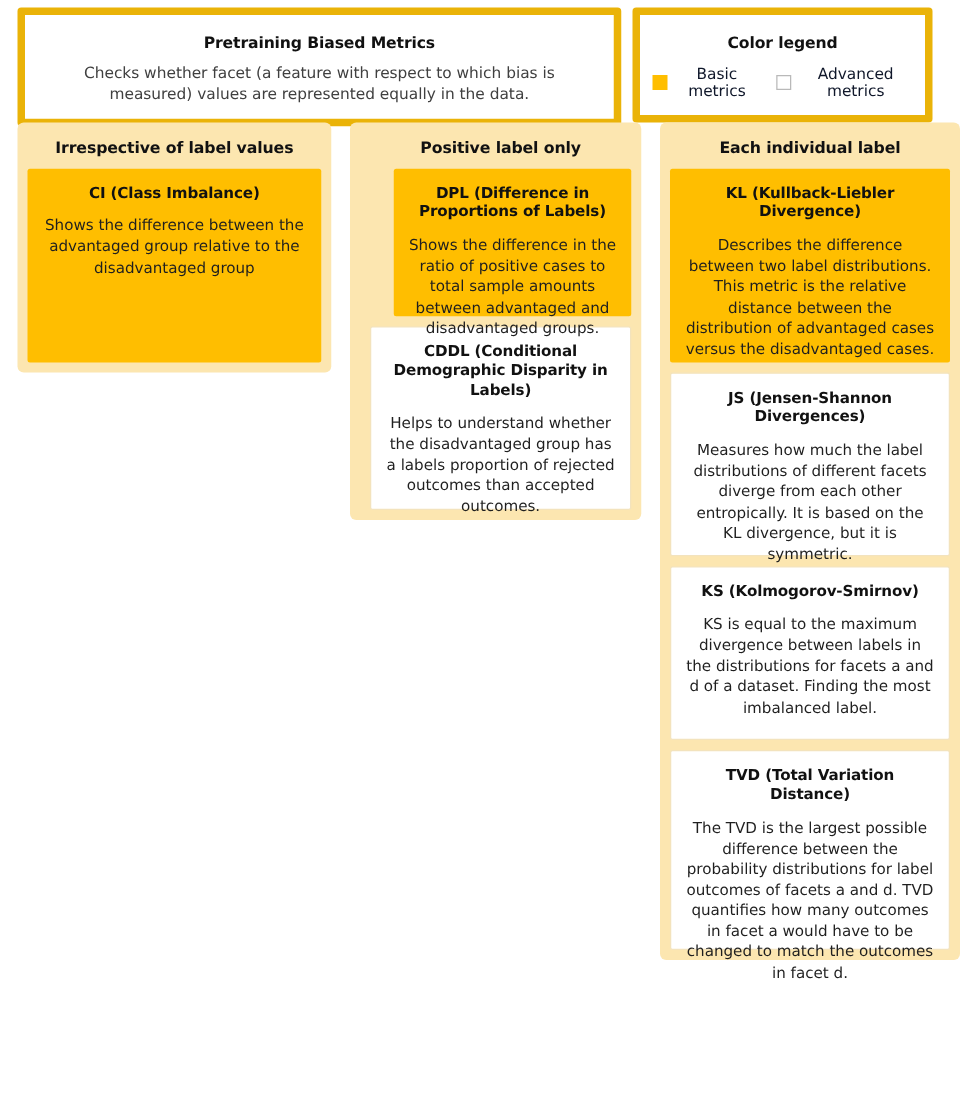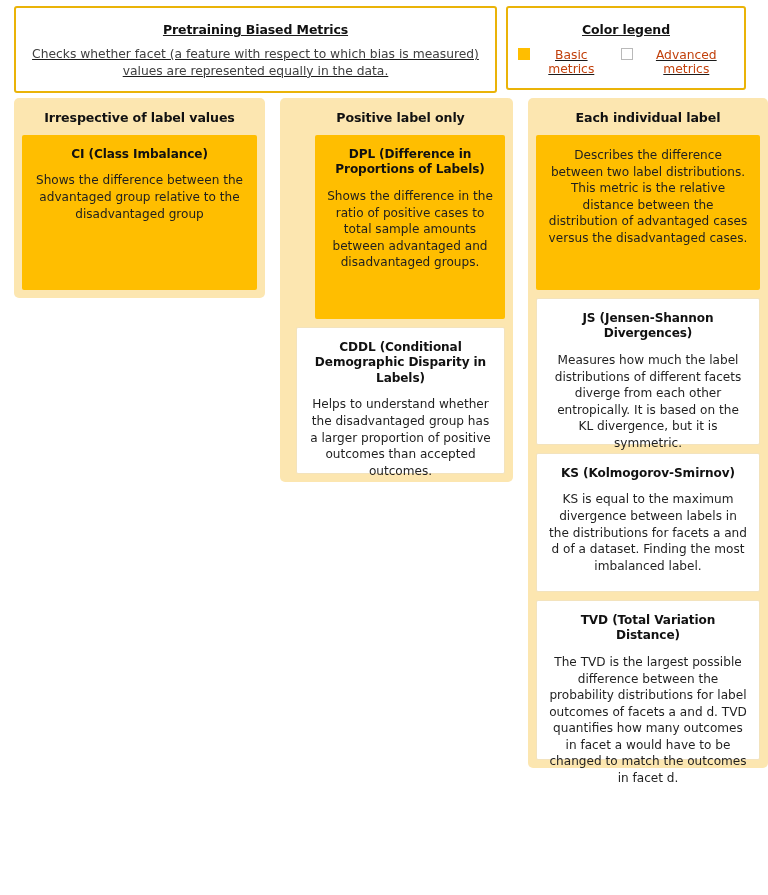--- a/index.html
+++ b/index.html
@@ -33,12 +33,11 @@
 
   .info-card {
     background: #ffffff;
-    border: 2px solid #eab308;
+    border: 6px solid #eab308;
     border-radius: 3px;
     box-sizing: border-box;
     padding: 10px 14px 12px 14px;
     text-align: center;
-    text-decoration: underline;
   }
 
   .info-card.intro {

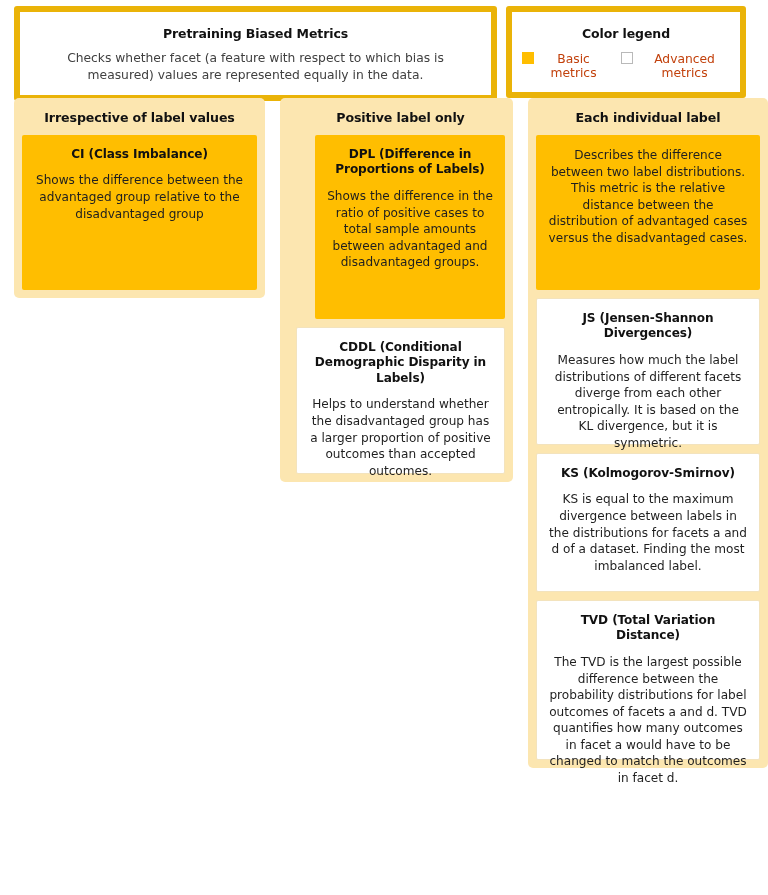--- a/index.html
+++ b/index.html
@@ -75,9 +75,10 @@
 
   .legend-item {
     display: flex;
+    align-items: center;
     gap: 6px;
     font-size: 12.3px;
-    color: #c2410c;
+    color: #0f172a;
   }
 
   .swatch {

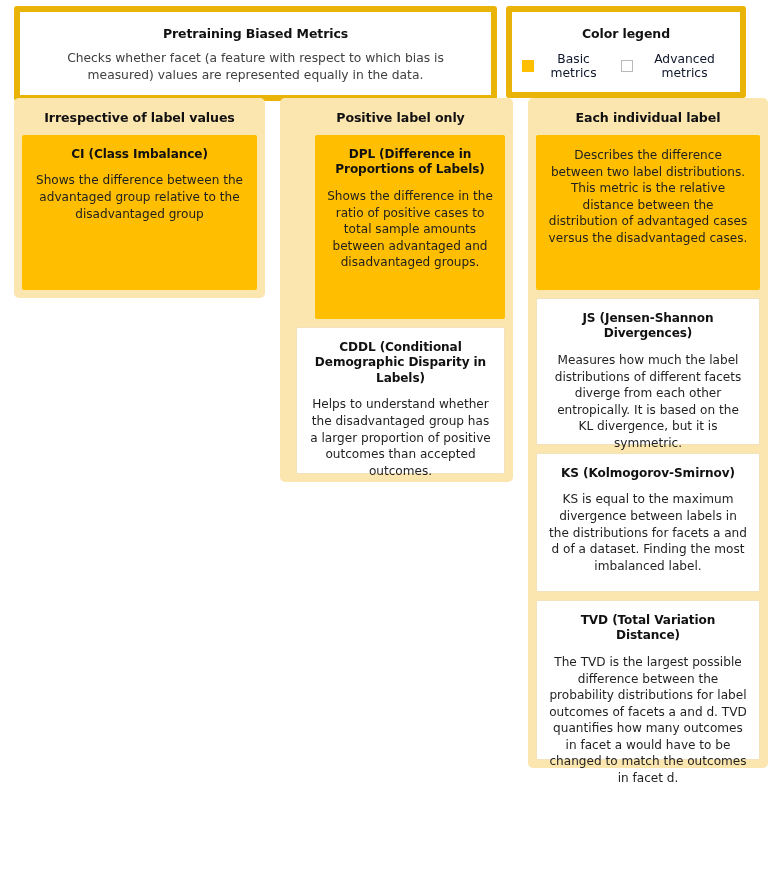--- a/index.html
+++ b/index.html
@@ -168,7 +168,7 @@
 
   
   .h-ci   { height: 155px; }
-  .h-dpl  { height: 184px; margin-left: 19px; }
+  .h-dpl  { height: 118px; margin-left: 19px; }
   .h-cddl { height: 147px; }
   .h-kl   { height: 155px; }
   .h-js   { height: 147px; }

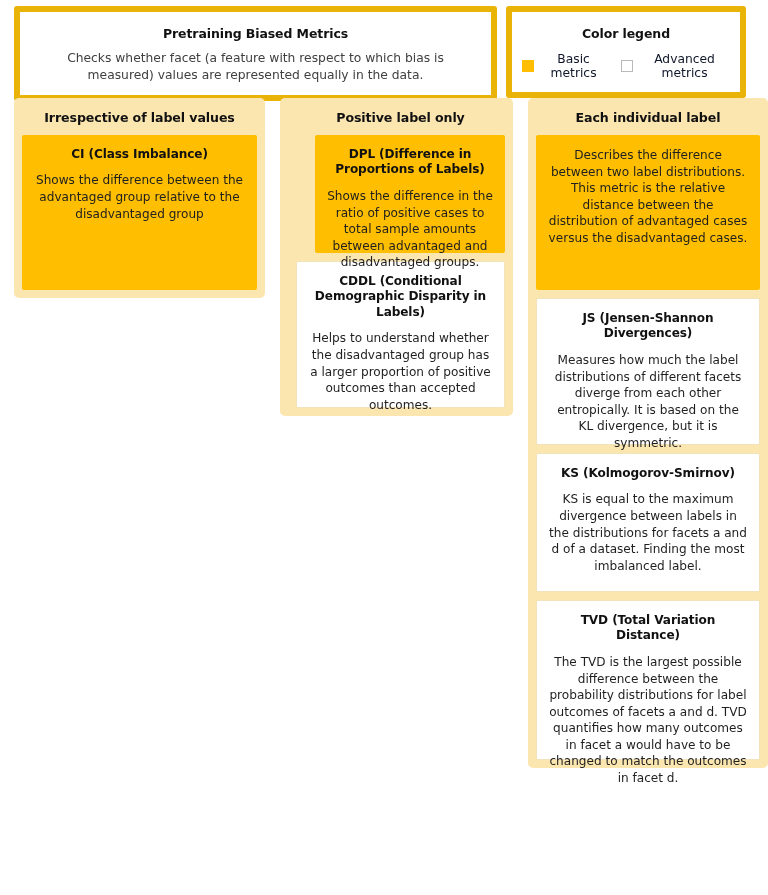--- a/index.html
+++ b/index.html
@@ -233,6 +233,7 @@
       <div class="column-header">Each individual label</div>
 
       <div class="metric-card basic h-kl">
+        <div class="metric-title">KL (Kullback-Liebler Divergence)</div>
         <div class="metric-desc">Describes the difference between two label distributions. This metric is the relative distance between the distribution of advantaged cases versus the disadvantaged cases.</div>
       </div>
 

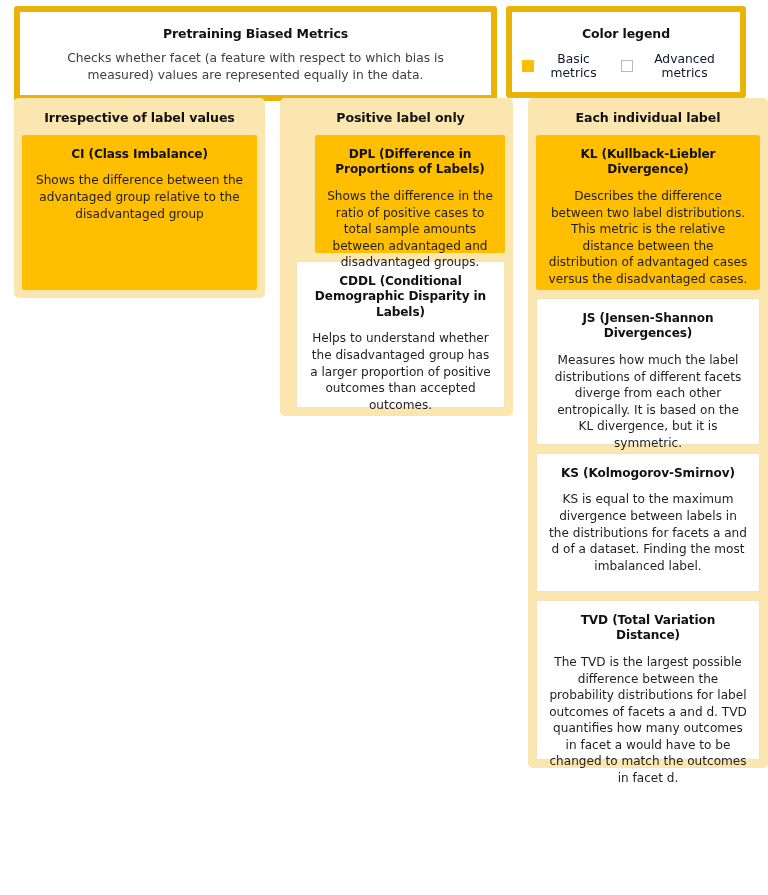--- a/index.html
+++ b/index.html
@@ -225,7 +225,7 @@
 
       <div class="metric-card advanced h-cddl">
         <div class="metric-title">CDDL (Conditional Demographic Disparity in Labels)</div>
-        <div class="metric-desc">Helps to understand whether the disadvantaged group has a larger proportion of positive outcomes than accepted outcomes.</div>
+        <div class="metric-desc">Helps to understand whether the disadvantaged group has a labels proportion of rejected outcomes than accepted outcomes.</div>
       </div>
     </div>
 

